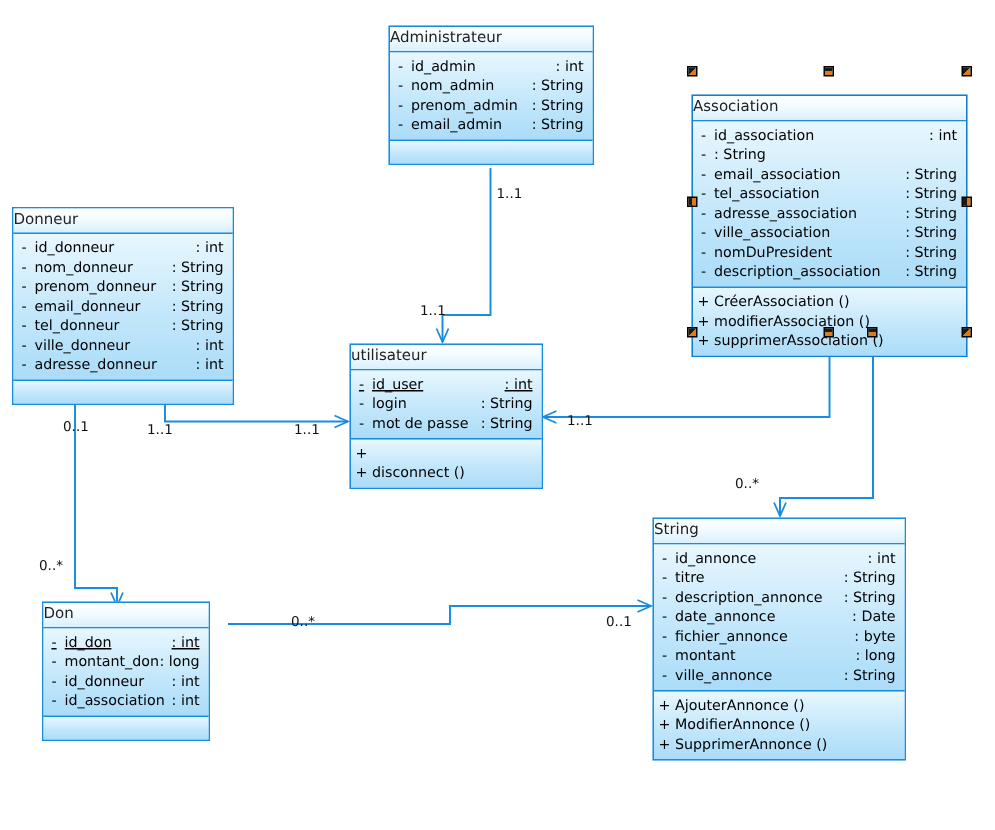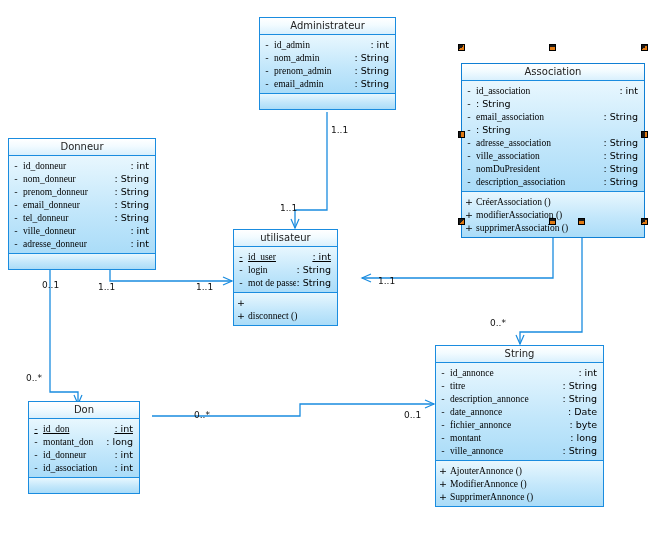--- a/index.html
+++ b/index.html
@@ -47,7 +47,6 @@
     box-sizing: border-box;
     height: 17px;
     line-height: 16px;
-    text-align: center;
     border-bottom: 1px solid #1a8cdf;
     background: linear-gradient(to bottom, #ffffff 0%, #f2fbff 45%, #d9f0fd 100%);
     font-size: 10px;

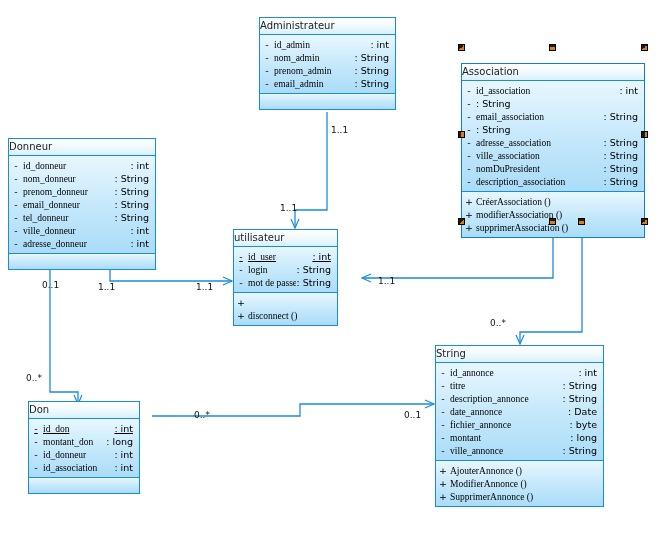--- a/index.html
+++ b/index.html
@@ -86,7 +86,6 @@
     padding-right: 4px;
     font-size: 9.5px;
     overflow: hidden;
-    font-family: Liberation Serif, serif;
   }
   .mtype {
     flex: 0 0 auto;

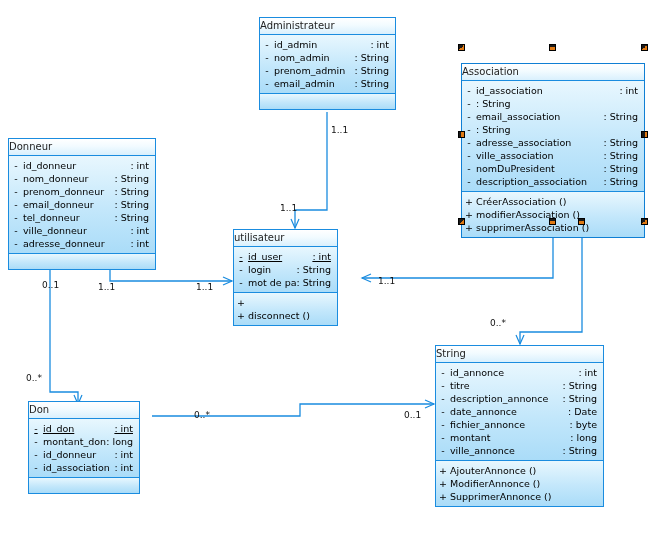--- a/index.html
+++ b/index.html
@@ -217,6 +217,7 @@
       </div>
       <div class="member">
         <span class="vis">-</span>
+        <span class="mname">tel_association</span>
         <span class="mtype">: String</span>
       </div>
       <div class="member">

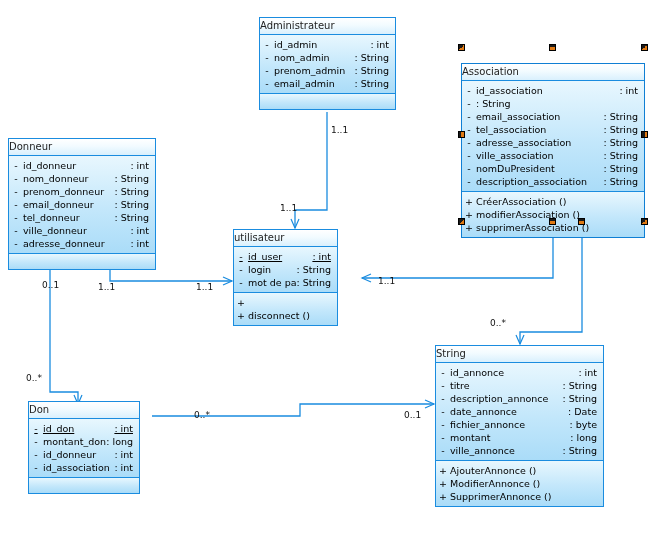--- a/index.html
+++ b/index.html
@@ -309,7 +309,7 @@
     <div class="cls-section empty"></div>
   </div>
 
-  <div class="uml-class" id="cls-utilisateur" style="left:233px; top:229px; width:105px;">
+  <div class="uml-class" id="cls-utilisateur" style="left:233px; top:229px; width:129px;">
     <div class="cls-header">utilisateur</div>
     <div class="cls-section">
       <div class="member static">

